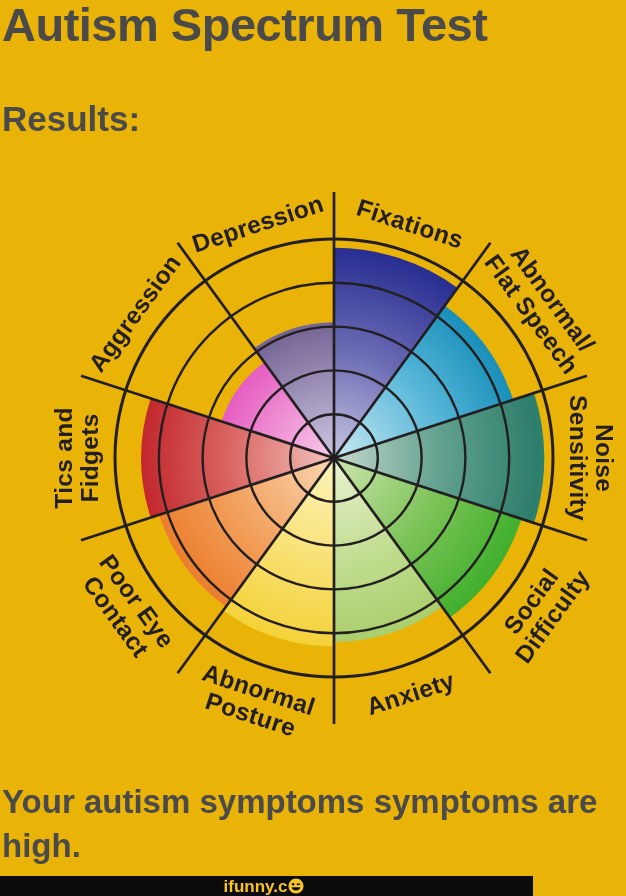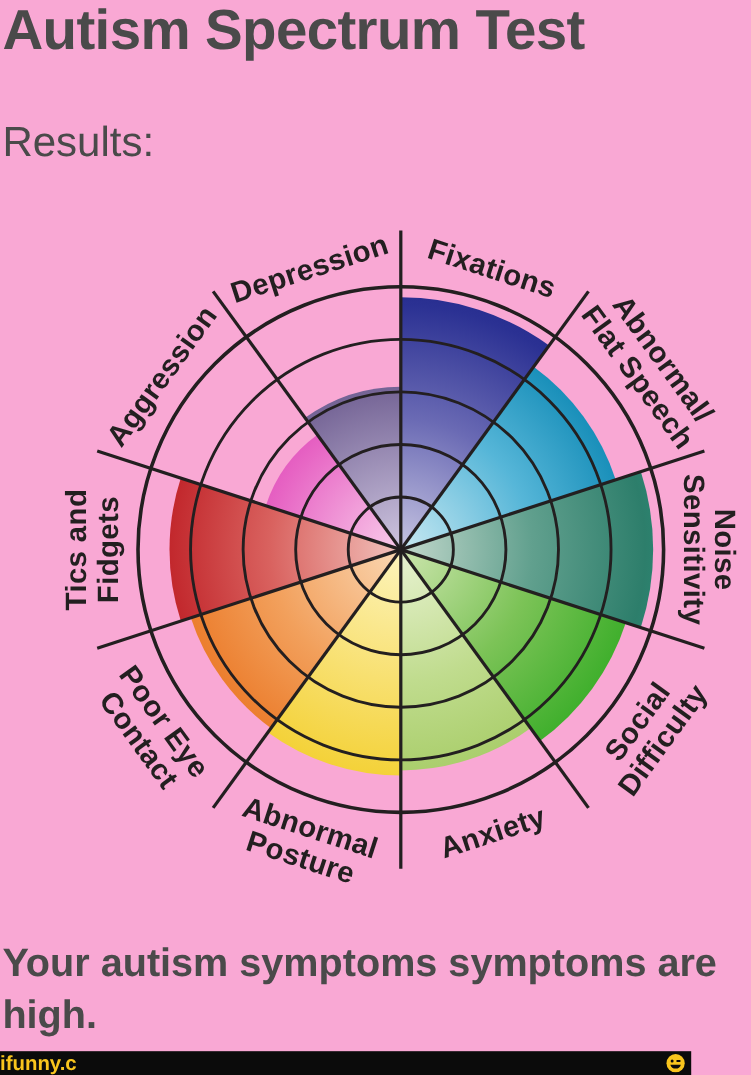--- a/index.html
+++ b/index.html
@@ -6,7 +6,7 @@
   .page{
     position:relative;
     width:626px;height:896px;
-    background:#f9a8d4;
+    background:#eab308;
     overflow:hidden;
     font-family:"Liberation Sans", sans-serif;
   }

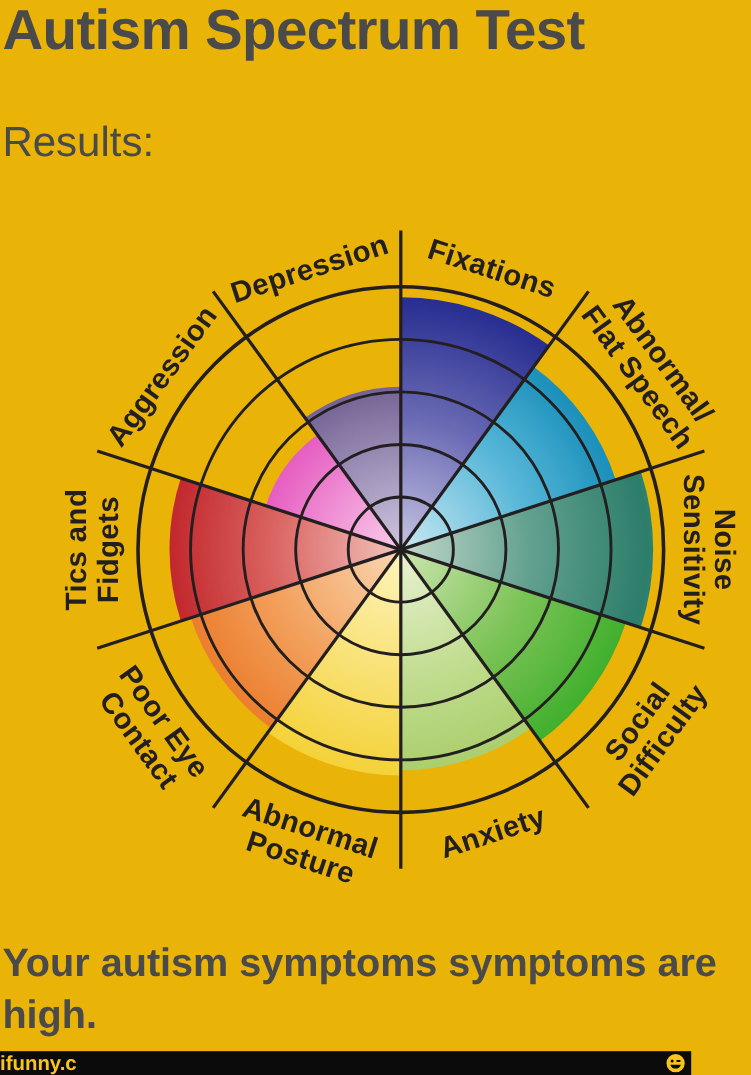--- a/index.html
+++ b/index.html
@@ -17,7 +17,7 @@
   }
   .results-label{
     position:absolute;left:2px;top:100px;margin:0;
-    font-size:35px;font-weight:400;line-height:1.1;
+    font-size:35px;font-weight:700;line-height:1.1;
     color:#4a4a4a;
   }
   .chart-wrap{

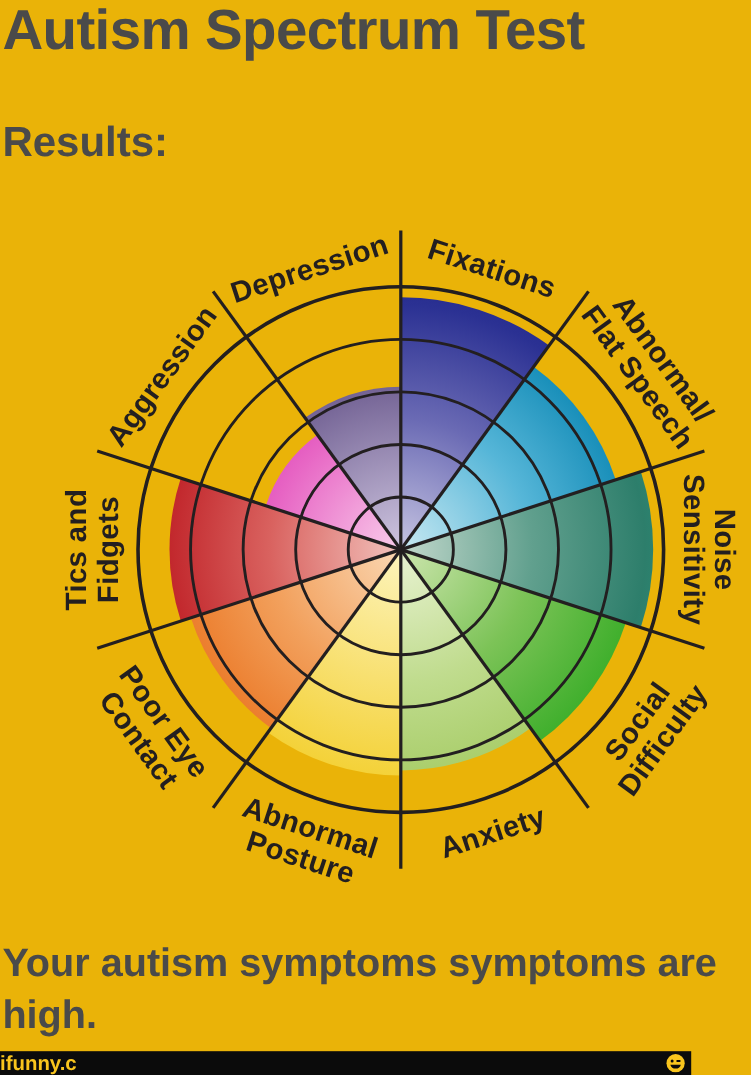--- a/index.html
+++ b/index.html
@@ -34,9 +34,9 @@
     color:#4a4a4a;
   }
   .watermark-bar{
-    position:absolute;left:0;bottom:0;width:576px;height:20px;
+    position:absolute;left:0;bottom:0;width:533px;height:20px;
     background:#0b0b0b;
-    display:flex;align-items:center;justify-content:space-between;
+    display:flex;align-items:center;justify-content:center;
     padding-right:5px;box-sizing:border-box;
   }
   .brand-text{

